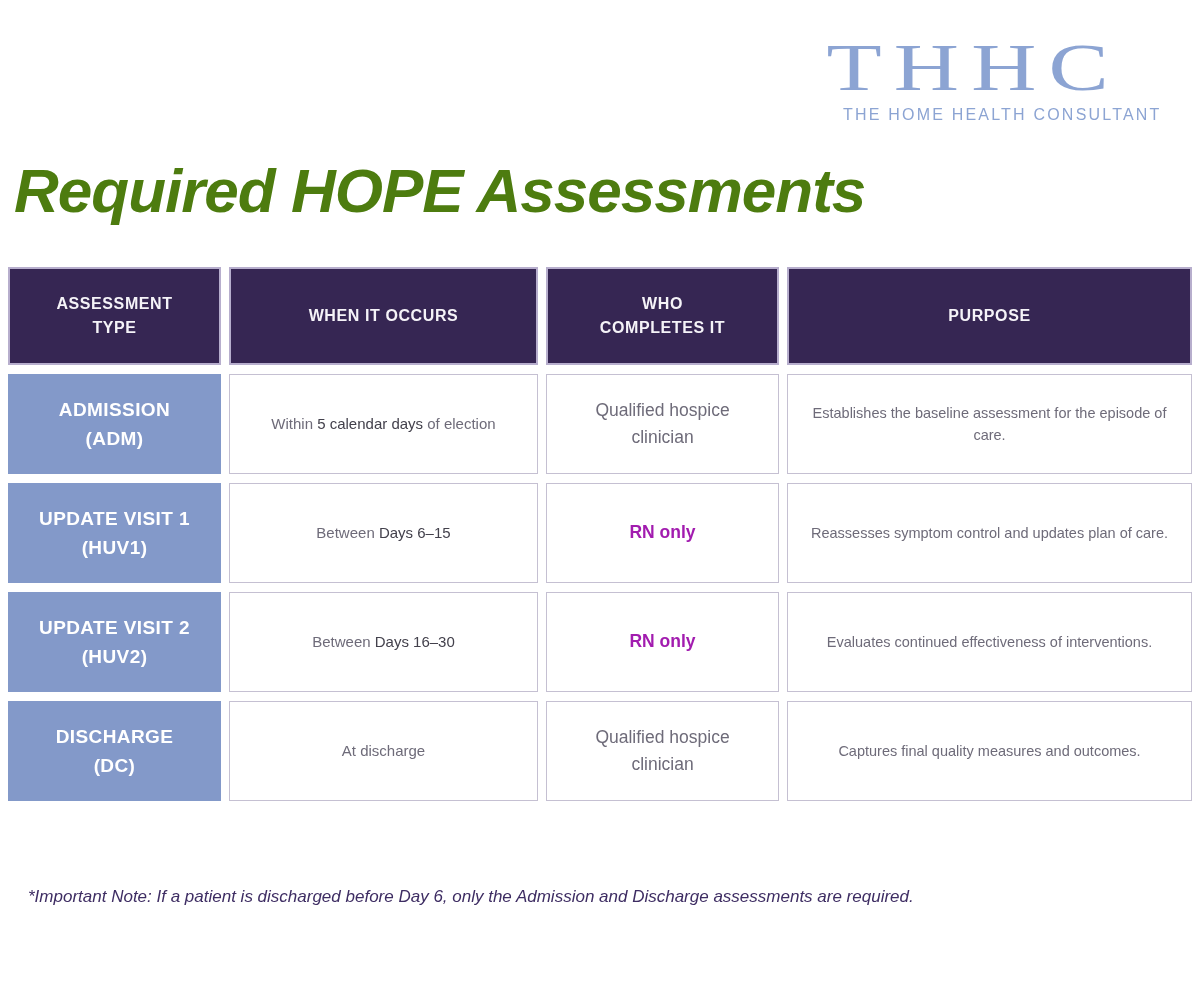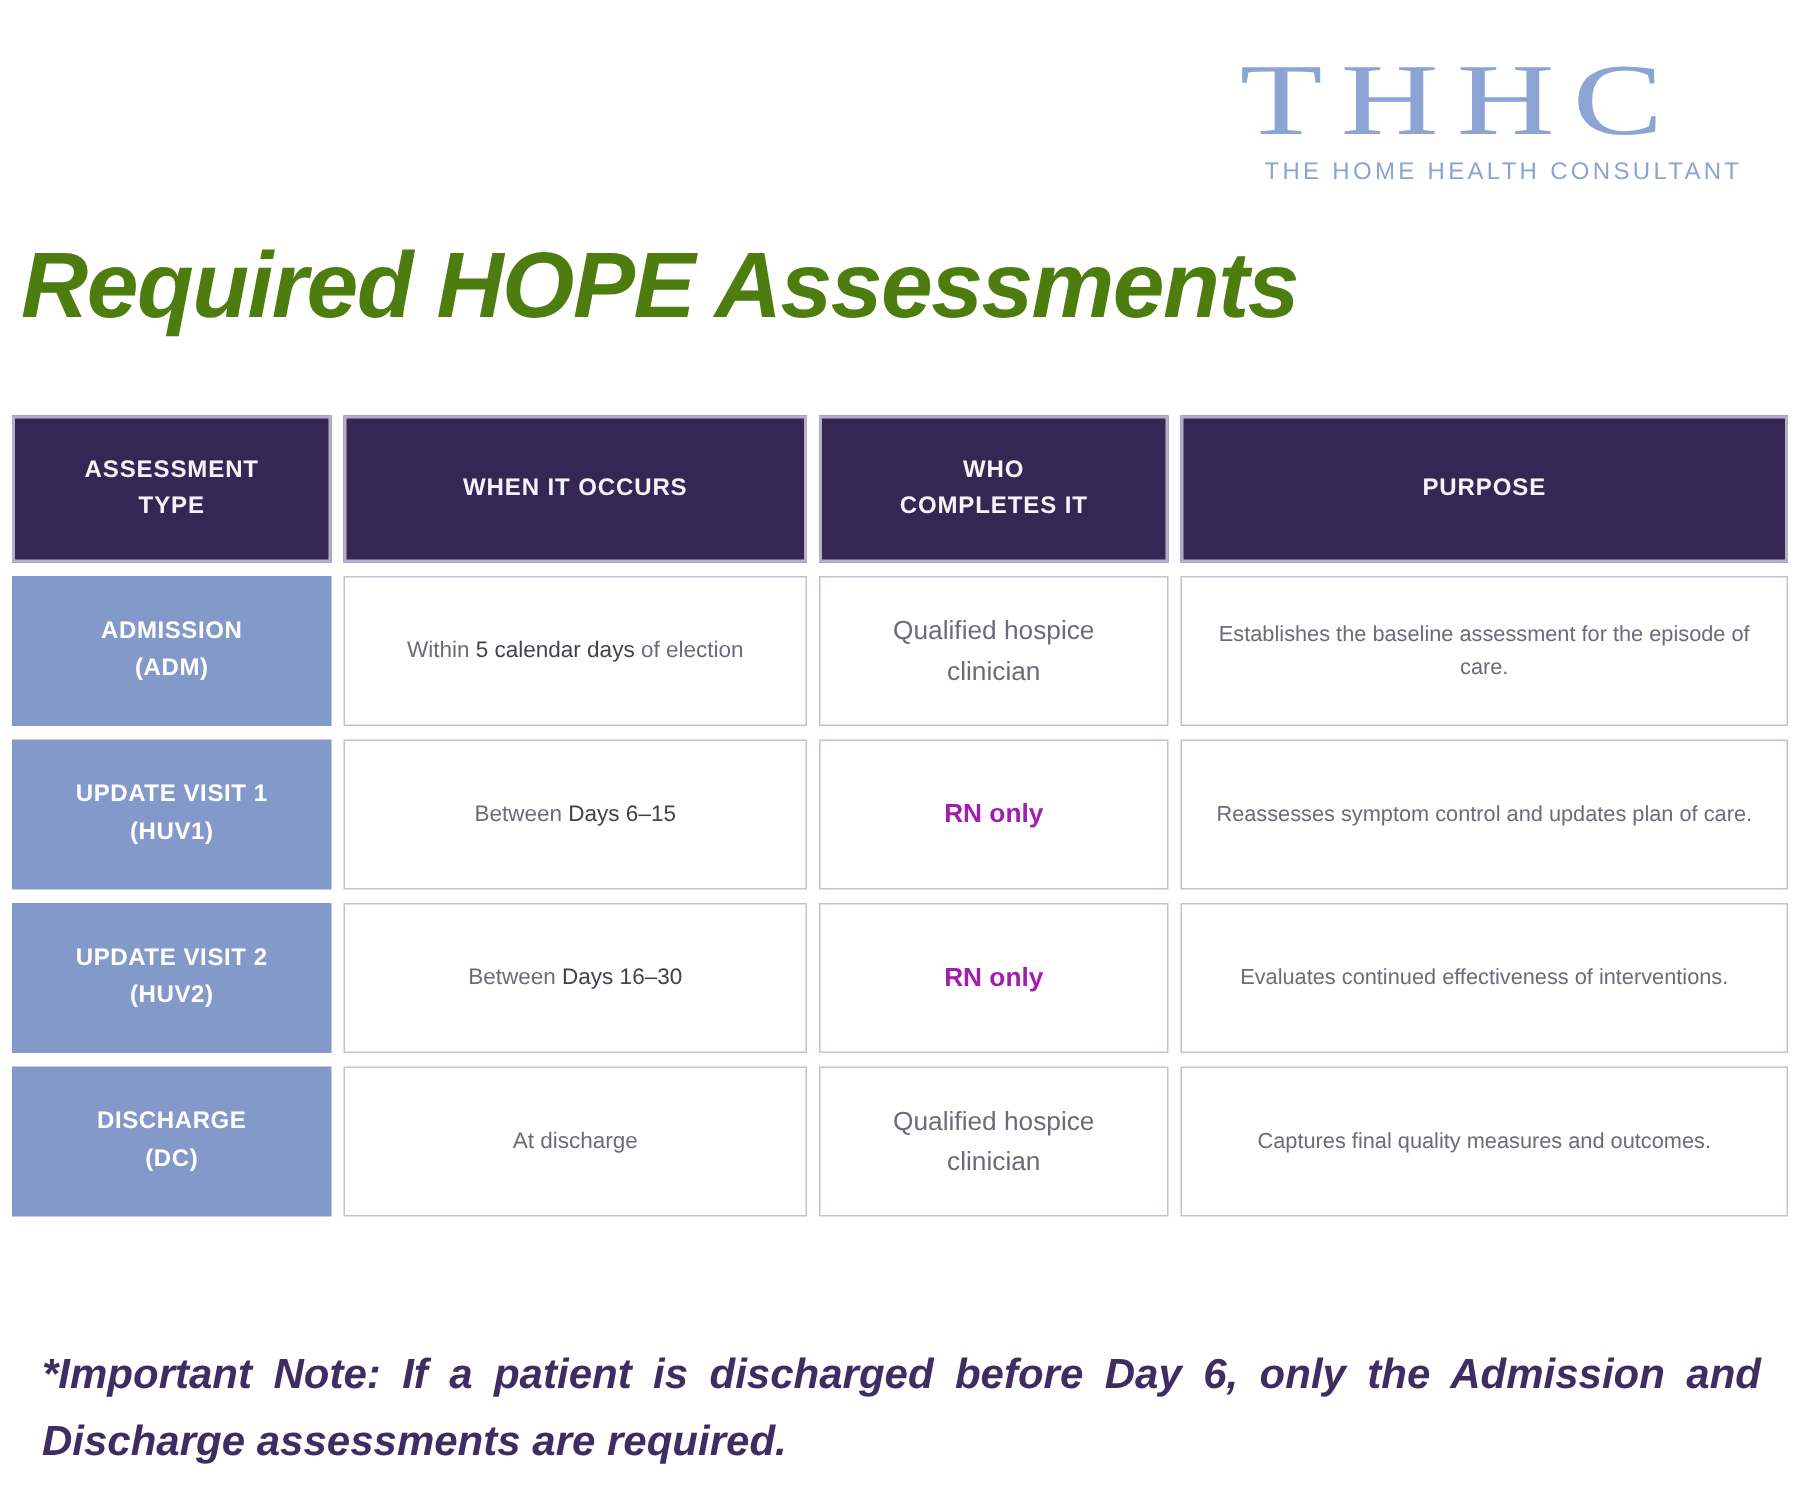--- a/index.html
+++ b/index.html
@@ -57,7 +57,7 @@
   
   .hope-table {
     position: absolute;
-    top: 277px;
+    top: 267px;
     left: 8px;
     display: grid;
     grid-template-columns: 213px 309px 233px 405px;

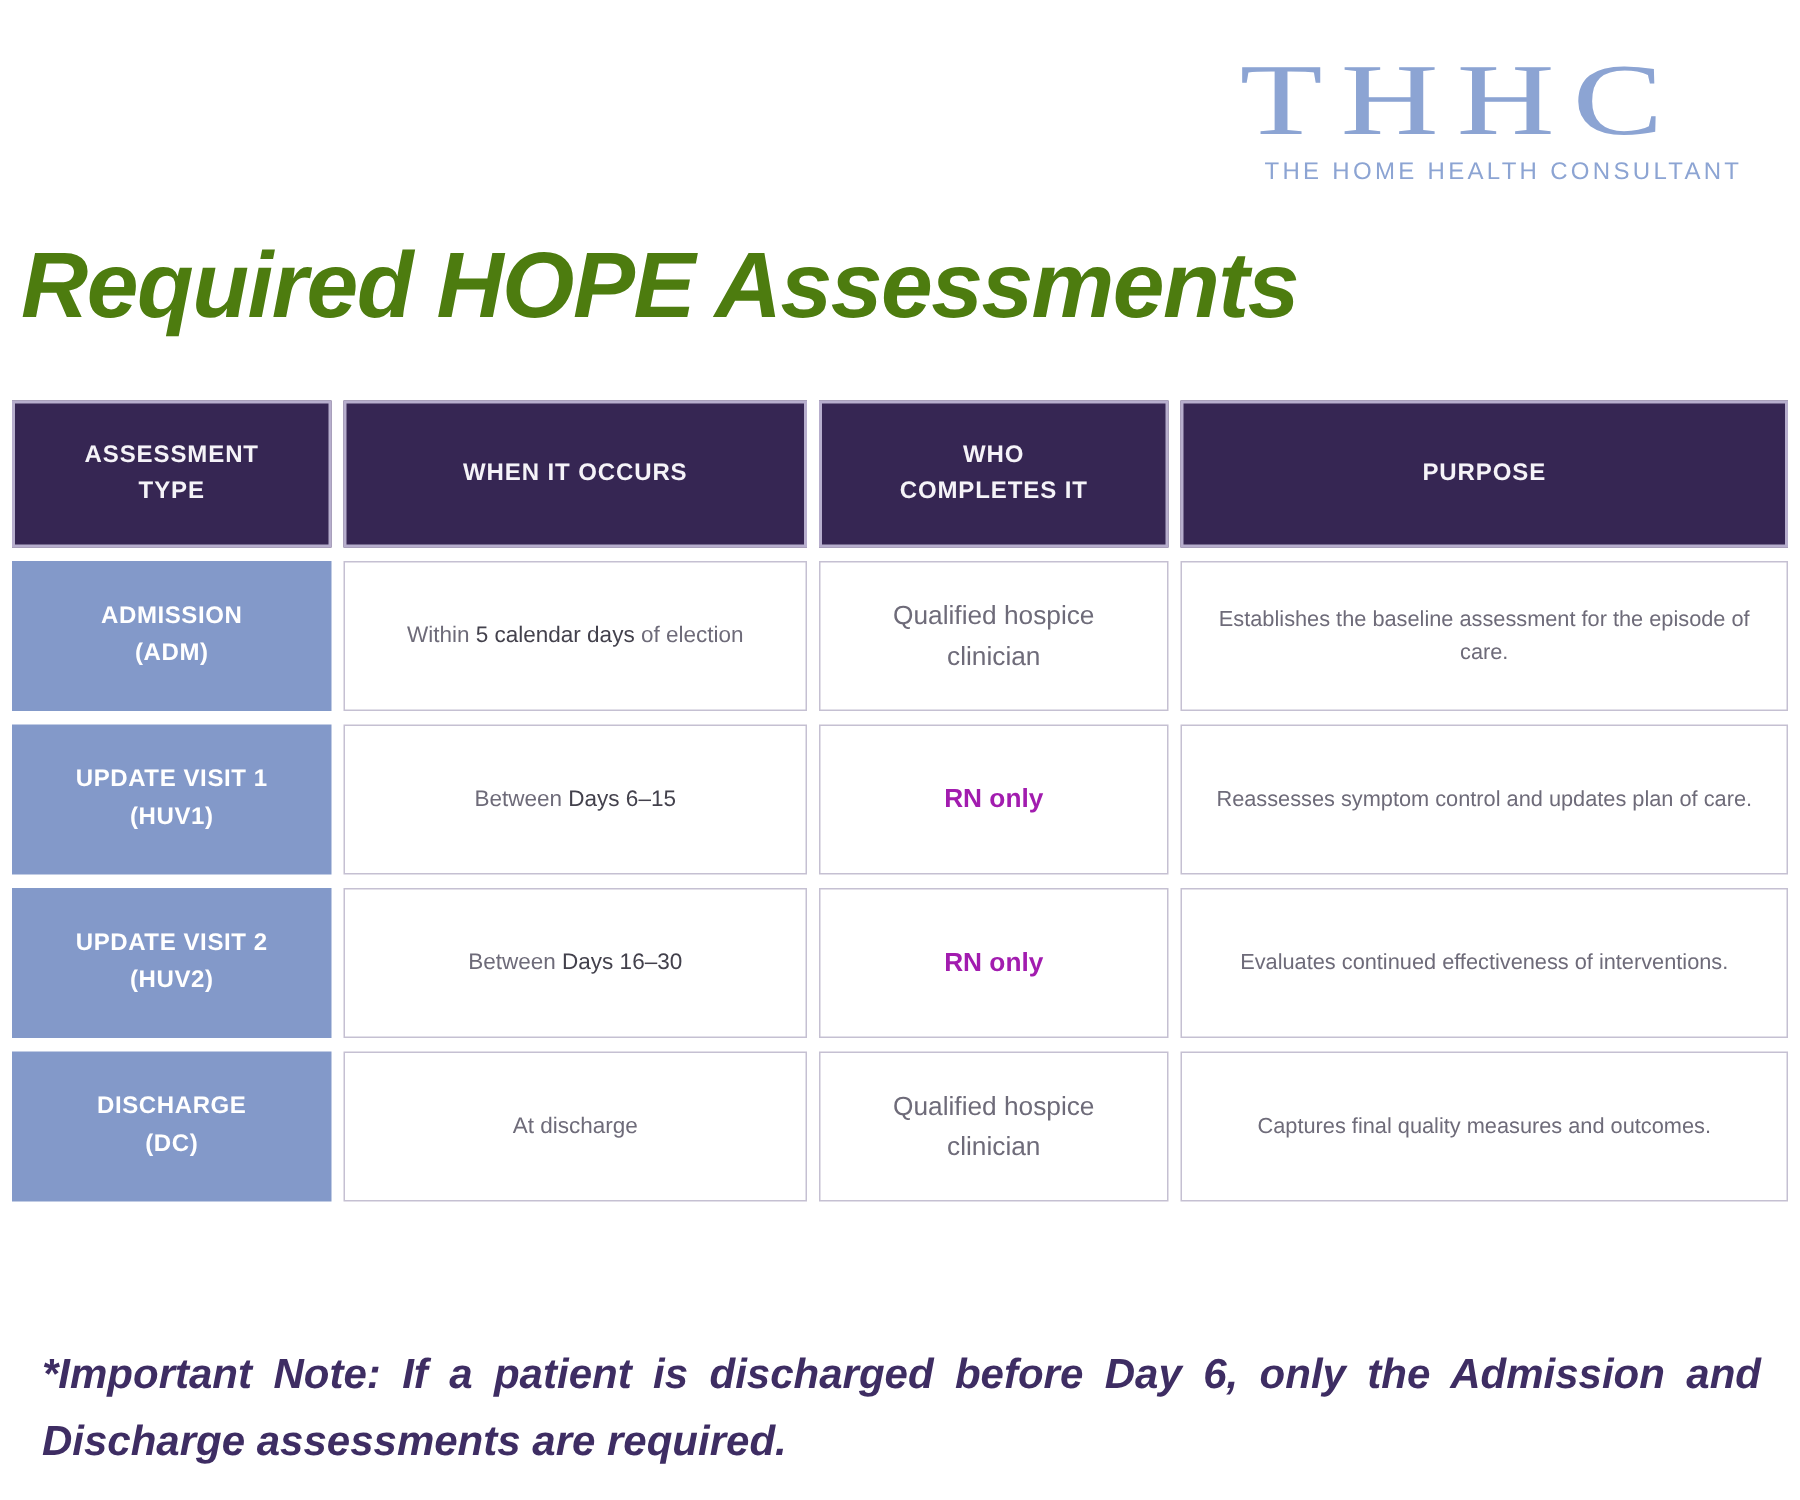--- a/index.html
+++ b/index.html
@@ -89,7 +89,7 @@
     background: #8399c9;
     color: #ffffff;
     font-weight: bold;
-    font-size: 16px;
+    font-size: 19px;
     letter-spacing: 0.4px;
     line-height: 1.55;
   }

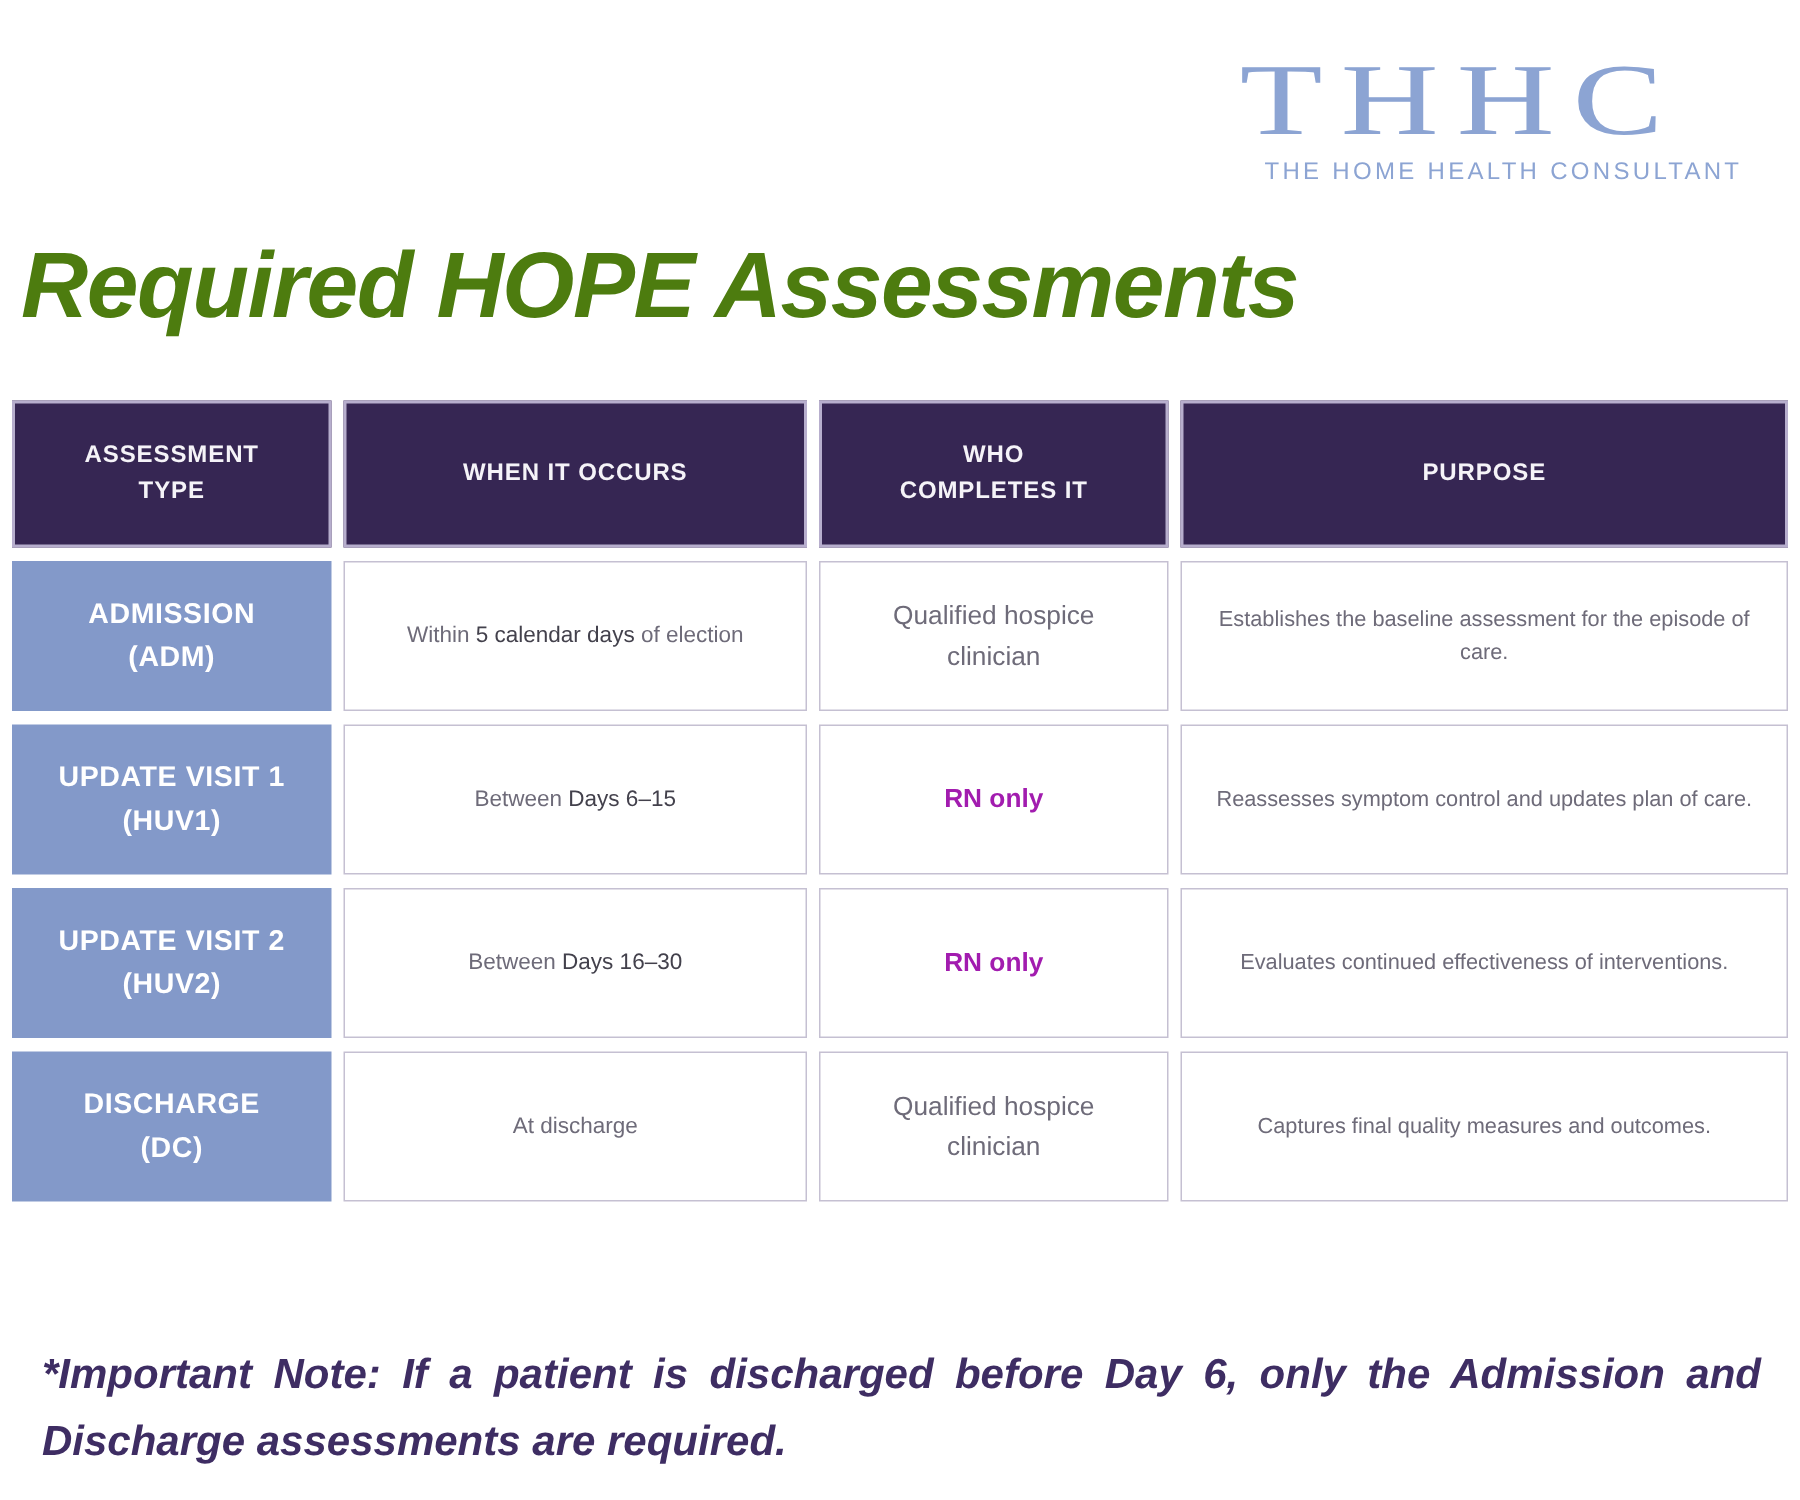--- a/index.html
+++ b/index.html
@@ -114,8 +114,8 @@
     top: 866px;
     left: 28px;
     width: 1146px;
-    font-size: 28px;
-    font-weight: bold;
+    font-size: 17px;
+    font-weight: normal;
     font-style: italic;
     color: #3e2d63;
     line-height: 1.6;

